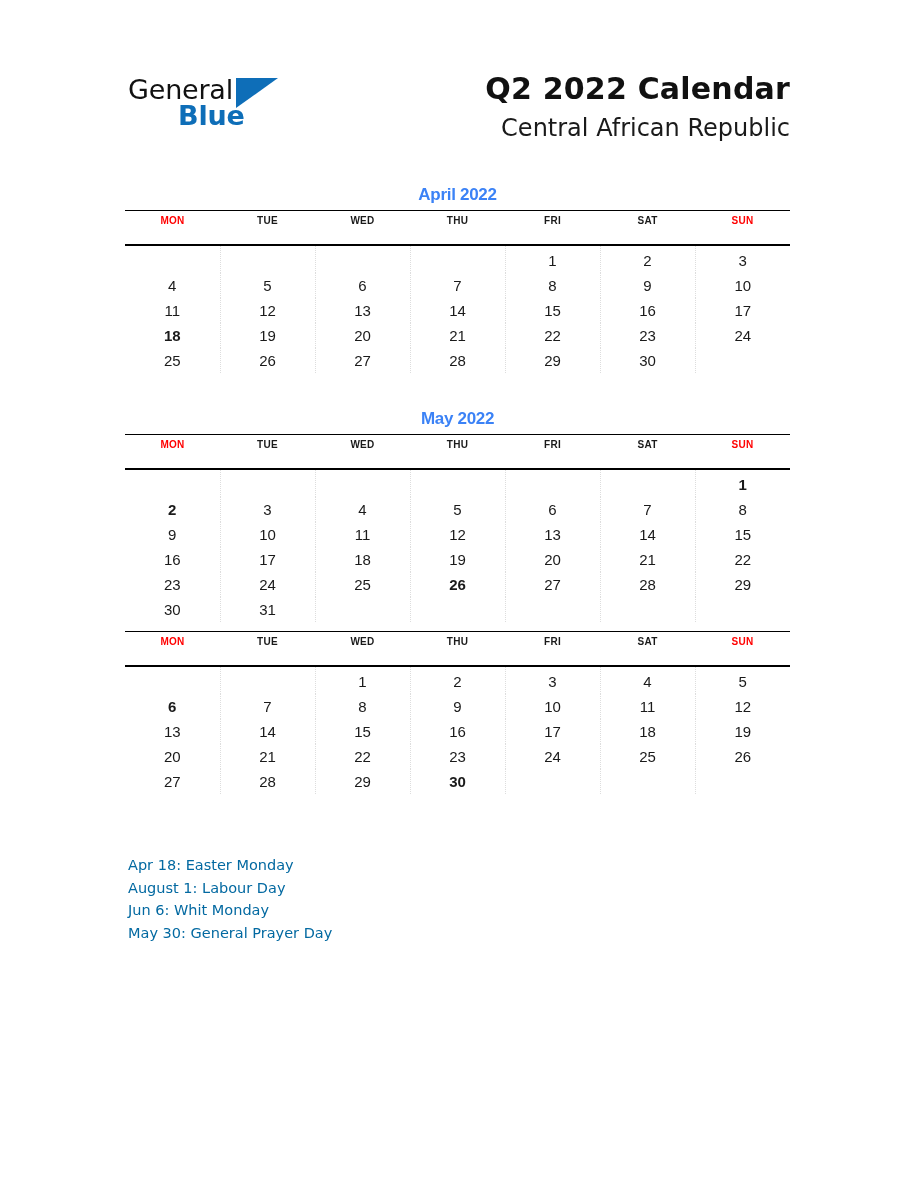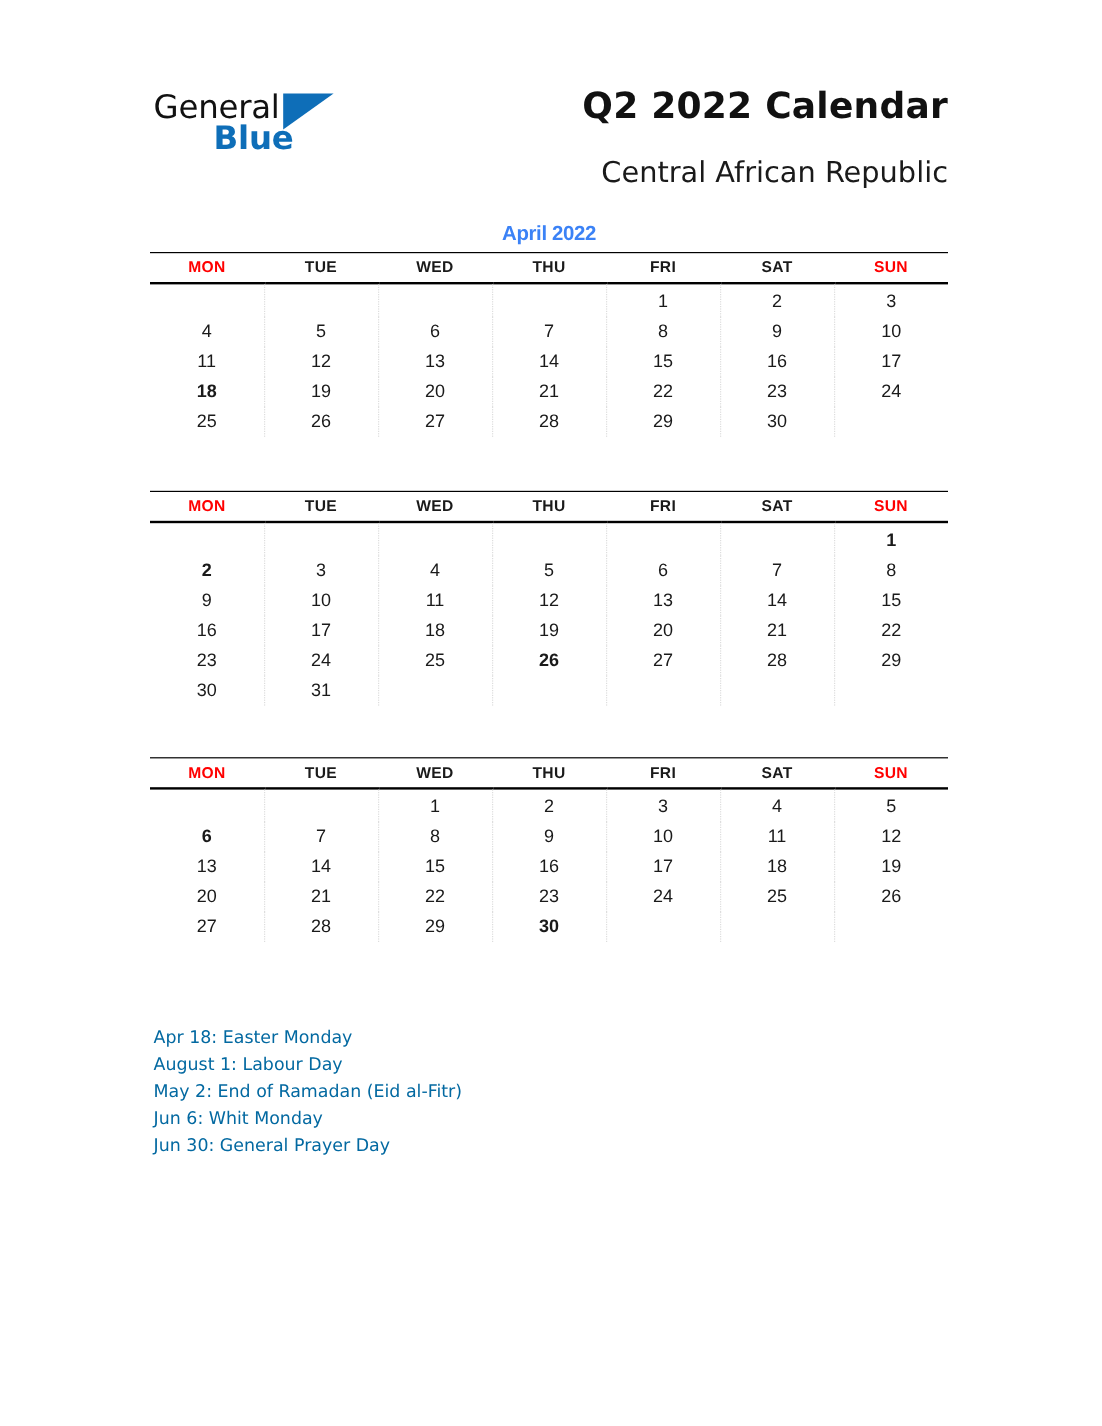--- a/index.html
+++ b/index.html
@@ -89,7 +89,7 @@
     font-weight: 400;
     color: #1a1a1a;
     line-height: 1.3;
-    margin-top: 22px;
+    margin-top: 6px;
   }
 
   

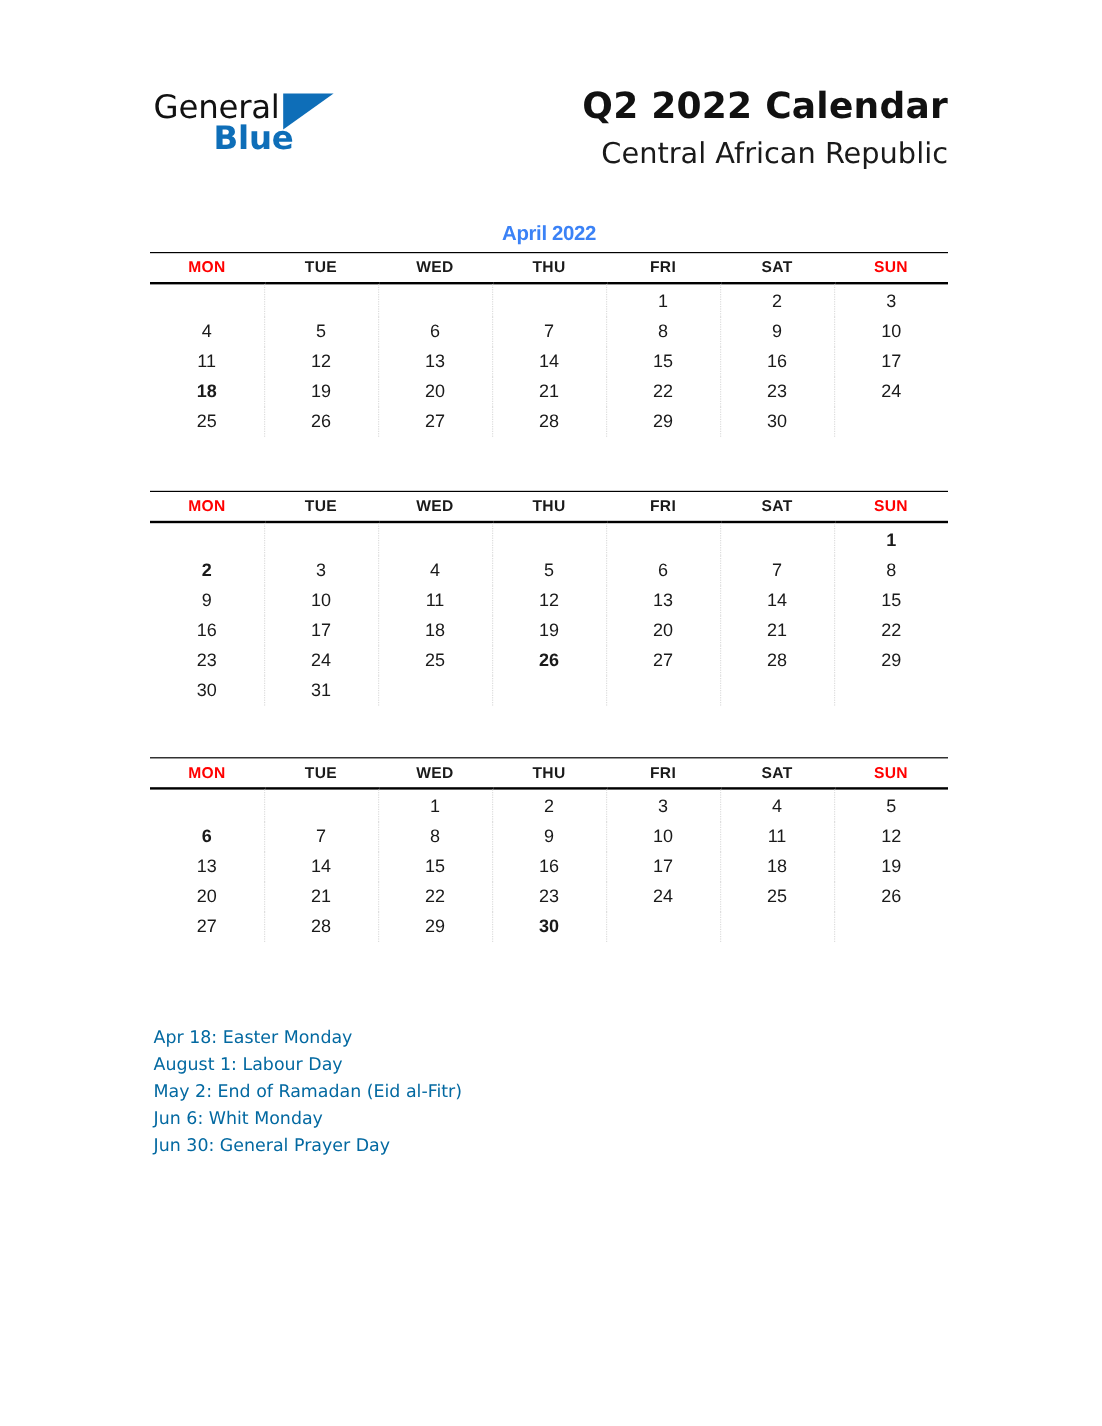--- a/index.html
+++ b/index.html
@@ -119,10 +119,10 @@
   }
   table.cal th {
     font-family: "Liberation Sans", sans-serif;
-    font-size: 13px;
+    font-size: 10px;
     font-weight: bold;
     letter-spacing: 0.3px;
-    padding: 4px 0 5px 0;
+    padding: 4px 0 18px 0;
     text-align: center;
     border-top: 1px solid #000;
     border-bottom: 2px solid #000;

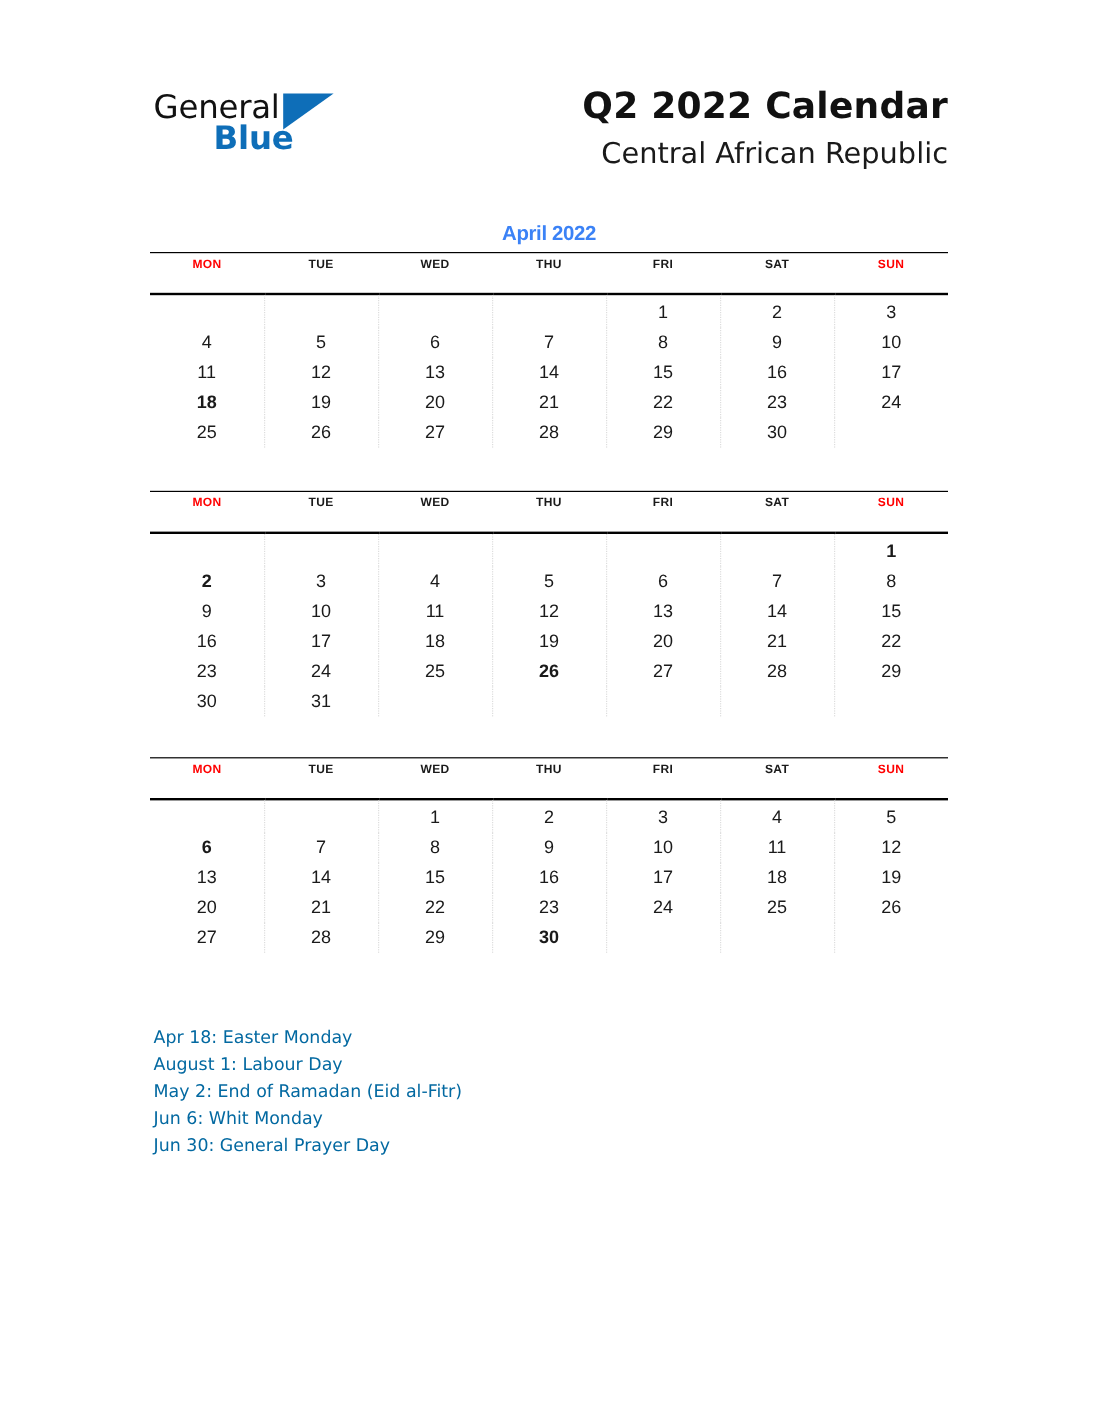--- a/index.html
+++ b/index.html
@@ -242,6 +242,7 @@
       </table>
     </div>
   <div class="month" id="month-1">
+      <div class="month-title">May 2022</div>
       <table class="cal">
         <thead>
           <tr>

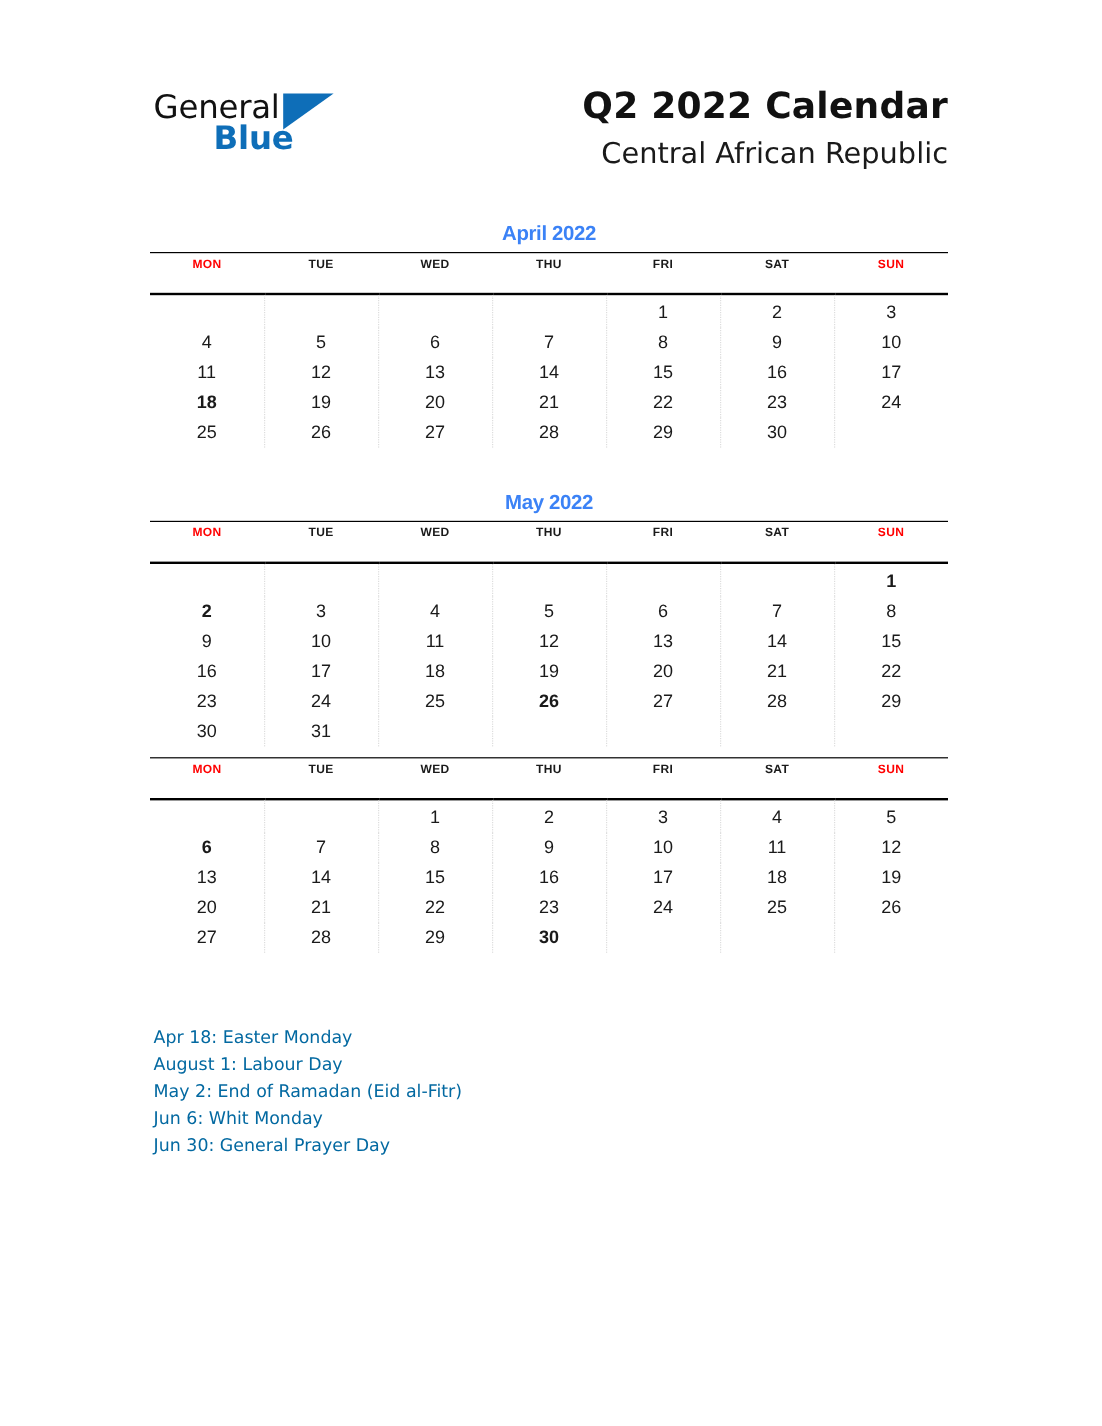--- a/index.html
+++ b/index.html
@@ -379,7 +379,6 @@
   <div class="holidays" id="holiday-list">
       <div class="holiday-line">Apr 18: Easter Monday</div>
       <div class="holiday-line">August 1: Labour Day</div>
-      <div class="holiday-line">May 2: End of Ramadan (Eid al-Fitr)</div>
       <div class="holiday-line">Jun 6: Whit Monday</div>
       <div class="holiday-line">Jun 30: General Prayer Day</div>
     </div>

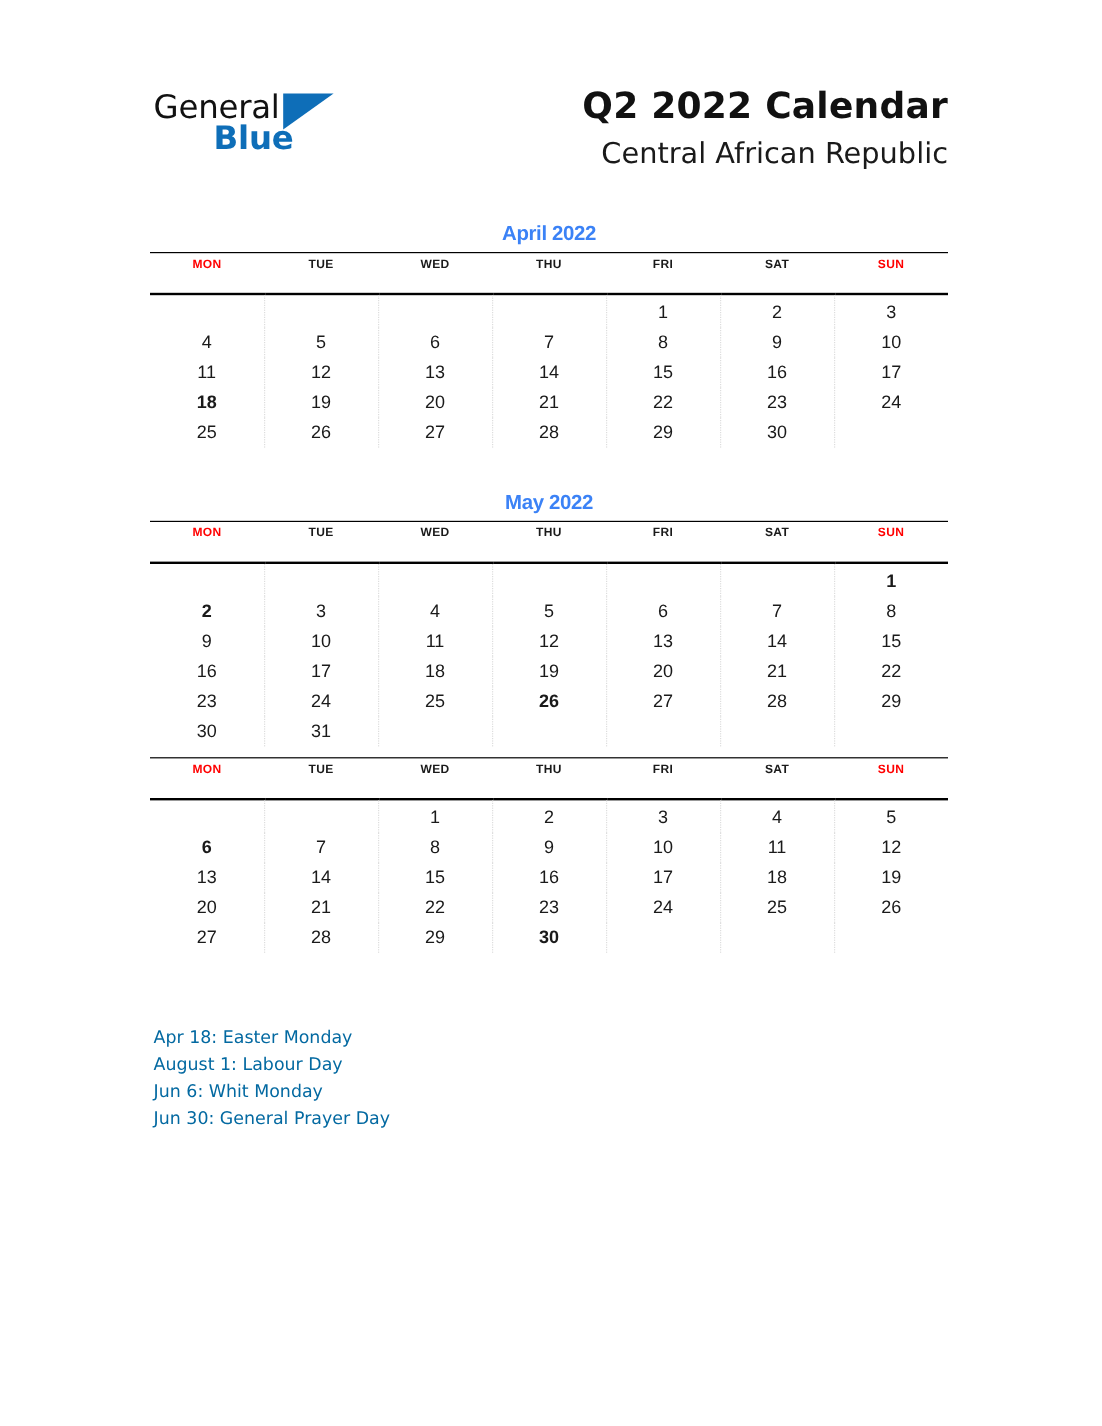--- a/index.html
+++ b/index.html
@@ -380,7 +380,7 @@
       <div class="holiday-line">Apr 18: Easter Monday</div>
       <div class="holiday-line">August 1: Labour Day</div>
       <div class="holiday-line">Jun 6: Whit Monday</div>
-      <div class="holiday-line">Jun 30: General Prayer Day</div>
+      <div class="holiday-line">May 30: General Prayer Day</div>
     </div>
 
 </div>

